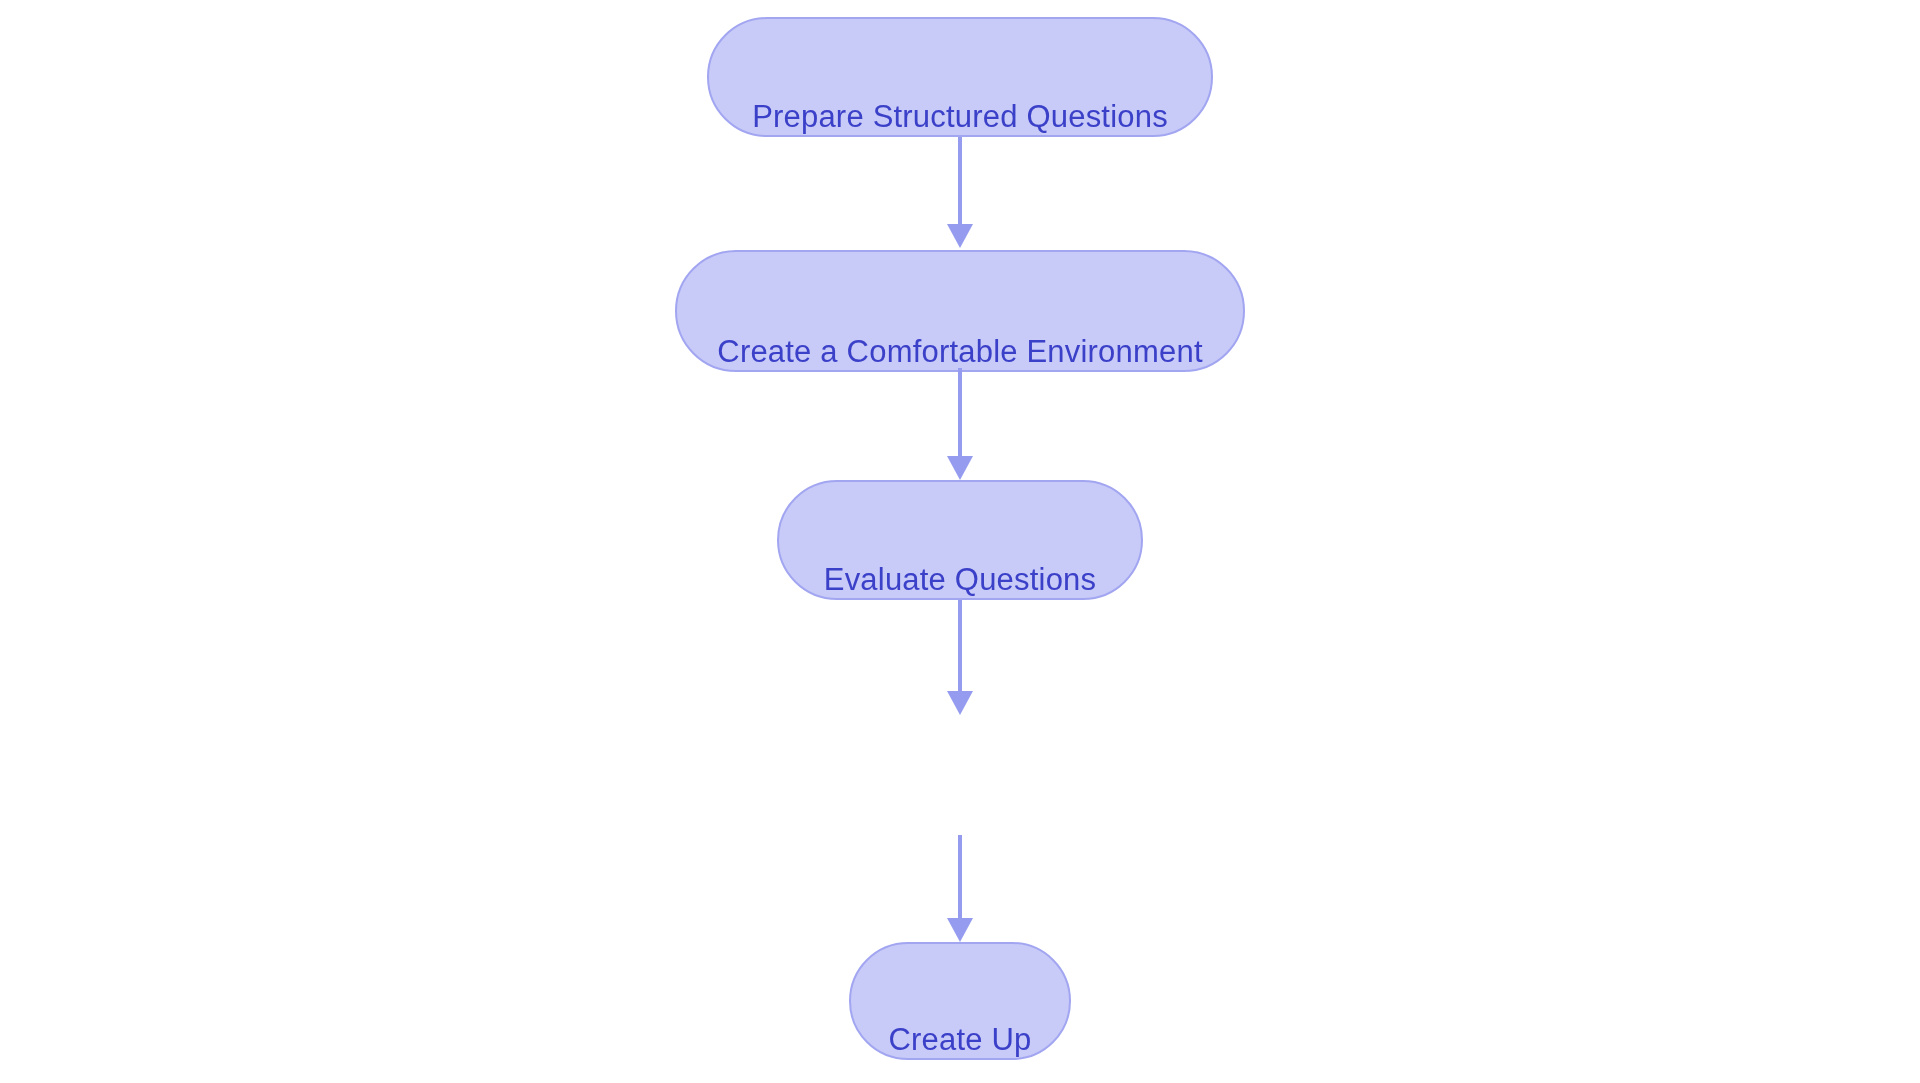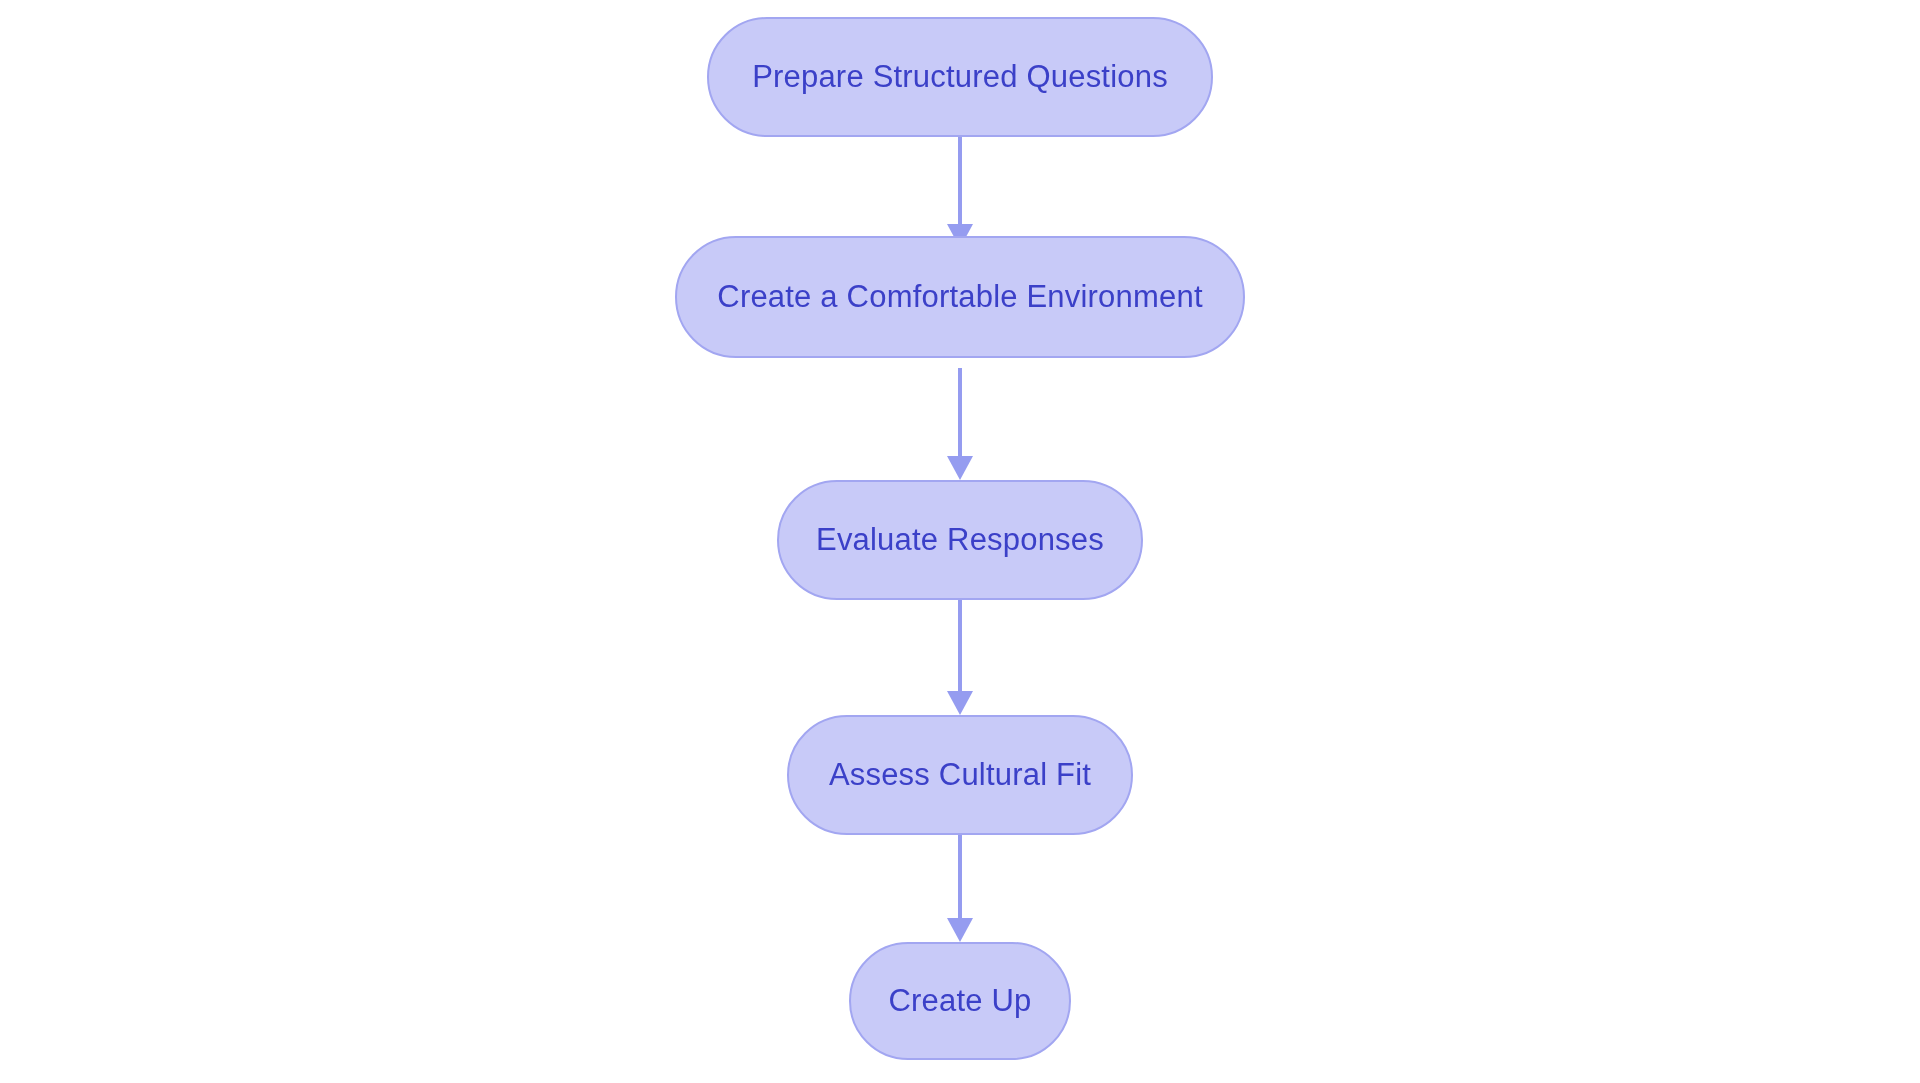--- a/index.html
+++ b/index.html
@@ -31,7 +31,7 @@
     border: 2px solid var(--node-border);
     border-radius: 62px;
     display: flex;
-    align-items: center;
+    align-items: flex-end;
     justify-content: center;
     color: var(--node-text);
     font-size: 31px;

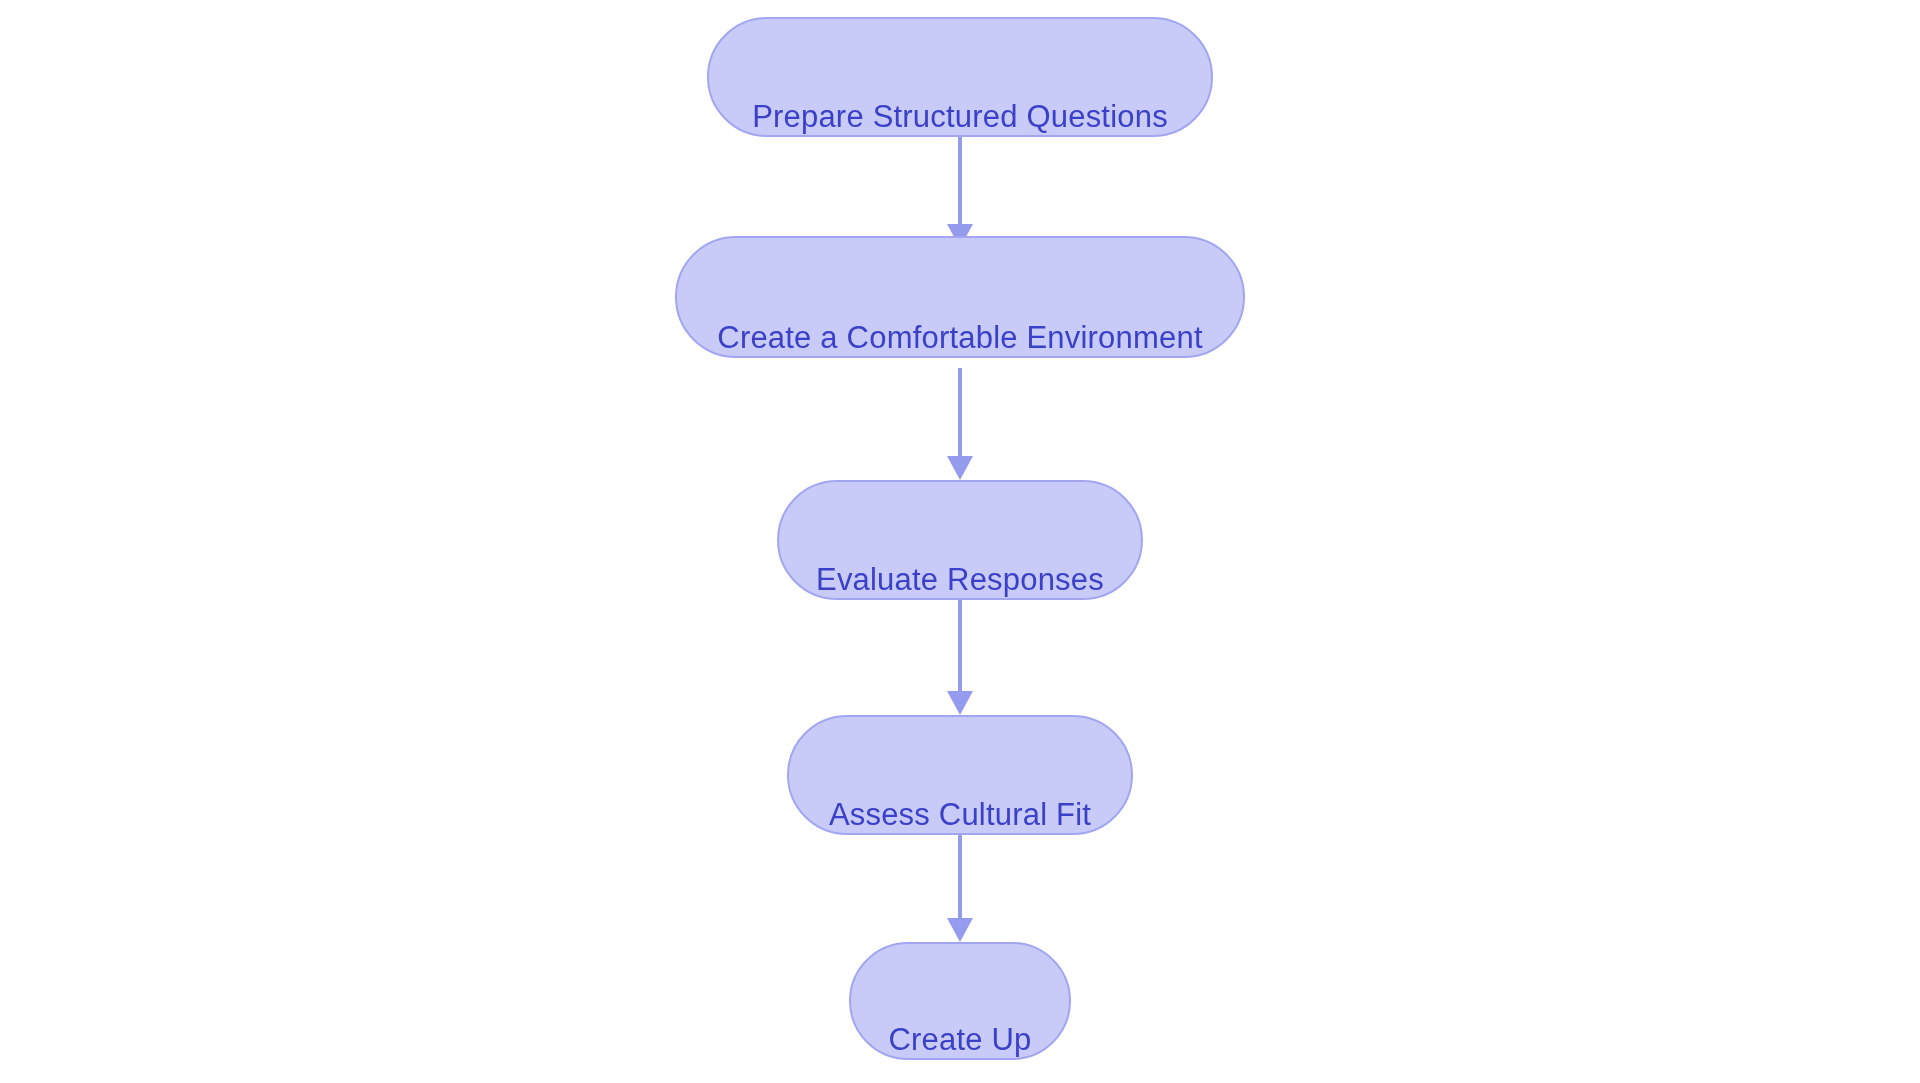--- a/index.html
+++ b/index.html
@@ -40,7 +40,7 @@
     text-align: center;
   }
   .node-1 { top: 17px;  width: 506px; height: 120px; }
-  .node-2 { top: 236px; width: 570px; height: 122px; }
+  .node-2 { top: 250px; width: 570px; height: 122px; }
   .node-3 { top: 480px; width: 366px; height: 120px; }
   .node-4 { top: 715px; width: 346px; height: 120px; }
   .node-5 { top: 942px; width: 222px; height: 118px; }

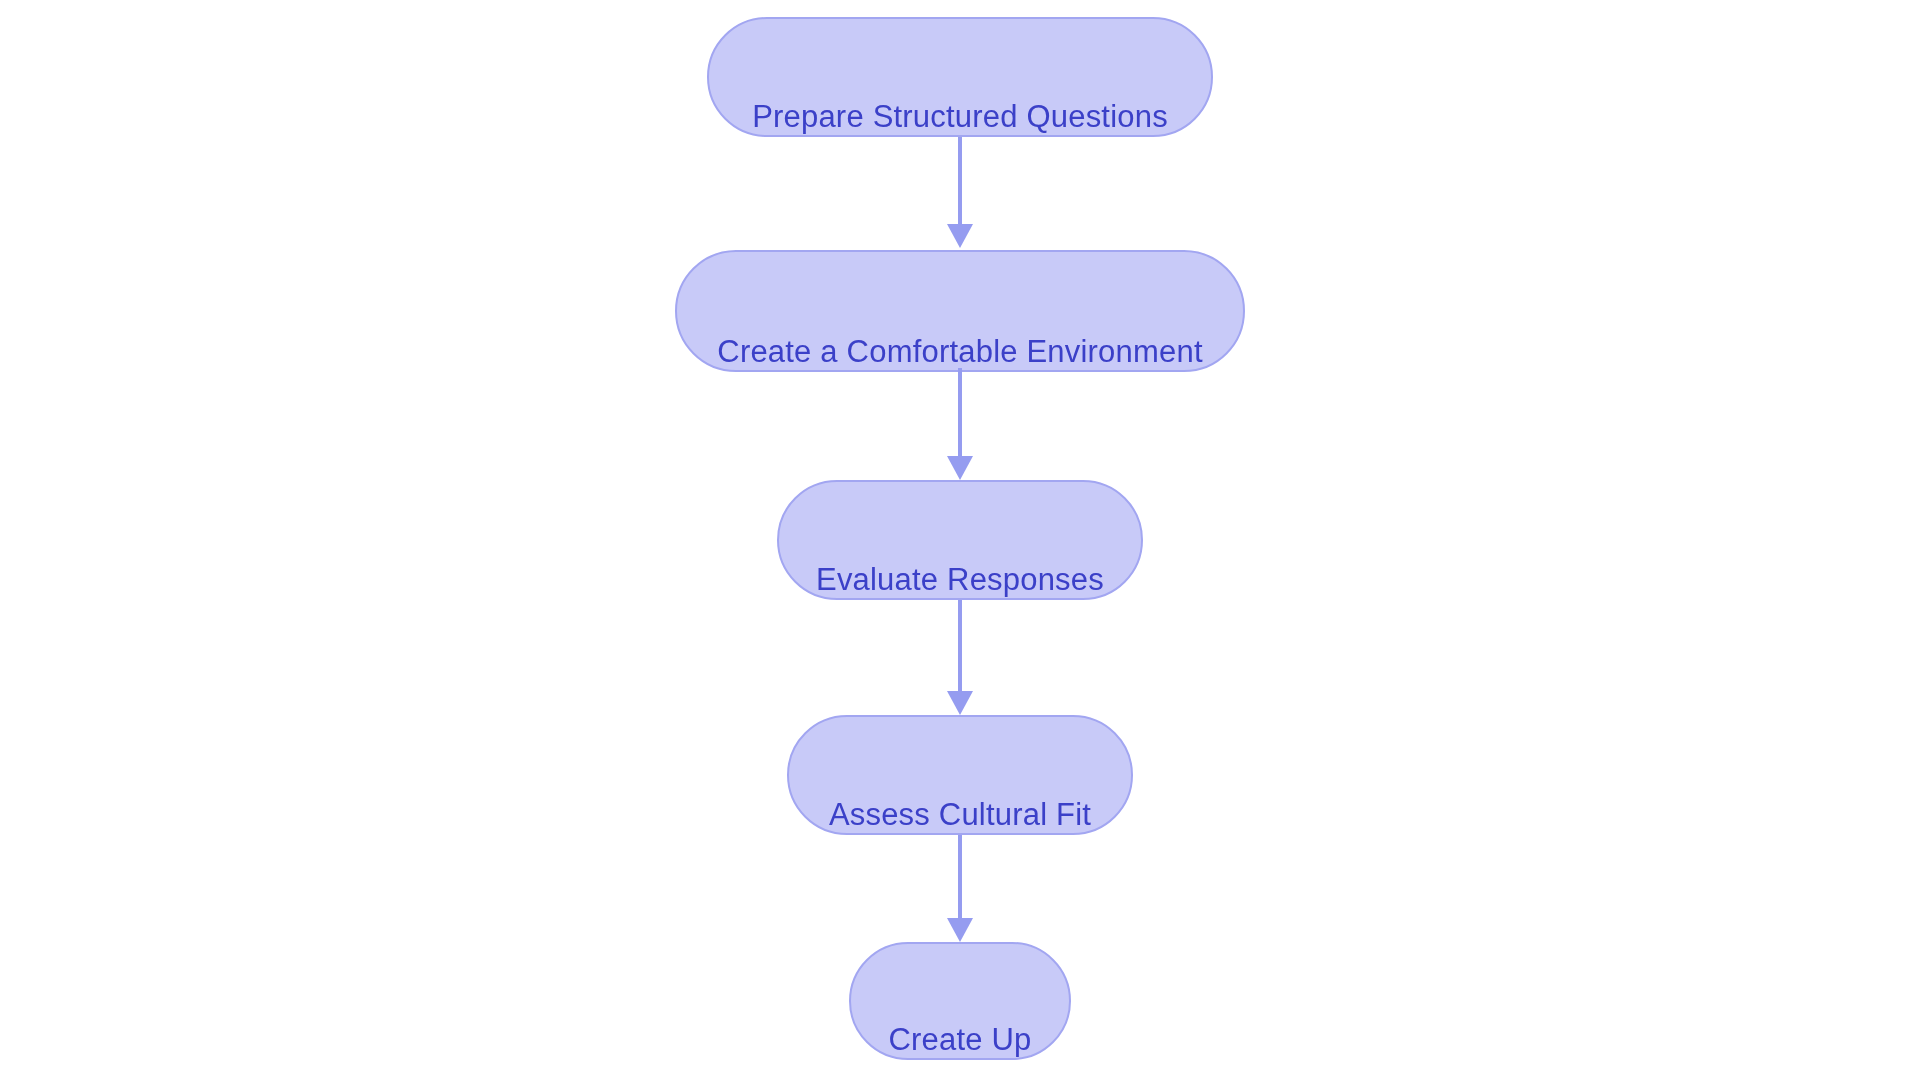--- a/index.html
+++ b/index.html
@@ -95,7 +95,7 @@
   </div>
 
   <div class="flow-node node-3">
-    <span>Evaluate Responses</span>
+    <span>Evaluate Questions</span>
   </div>
 
   <div class="flow-arrow arrow-3">

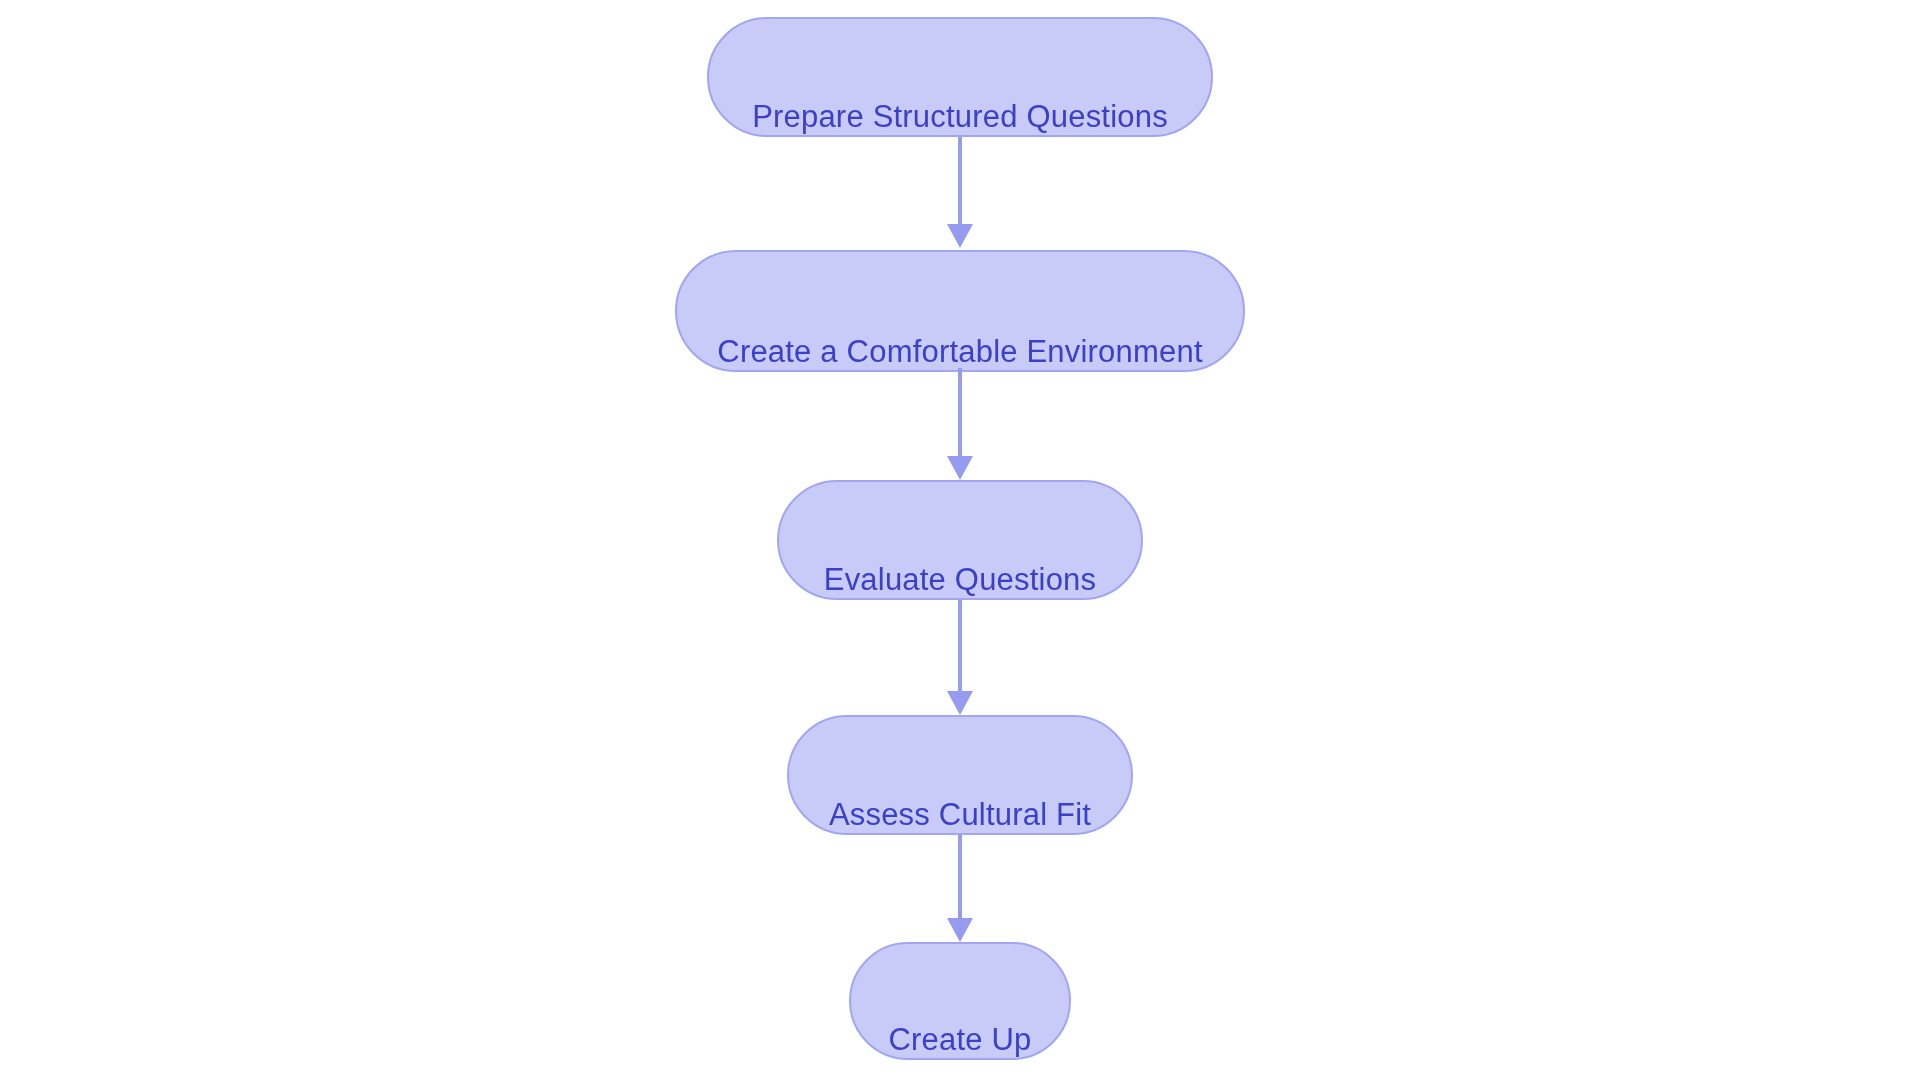--- a/index.html
+++ b/index.html
@@ -103,9 +103,6 @@
     <div class="arrow-head"></div>
   </div>
 
-  <div class="flow-node node-4">
-    <span>Assess Cultural Fit</span>
-  </div>
 
   <div class="flow-arrow arrow-4">
     <div class="arrow-line"></div>

